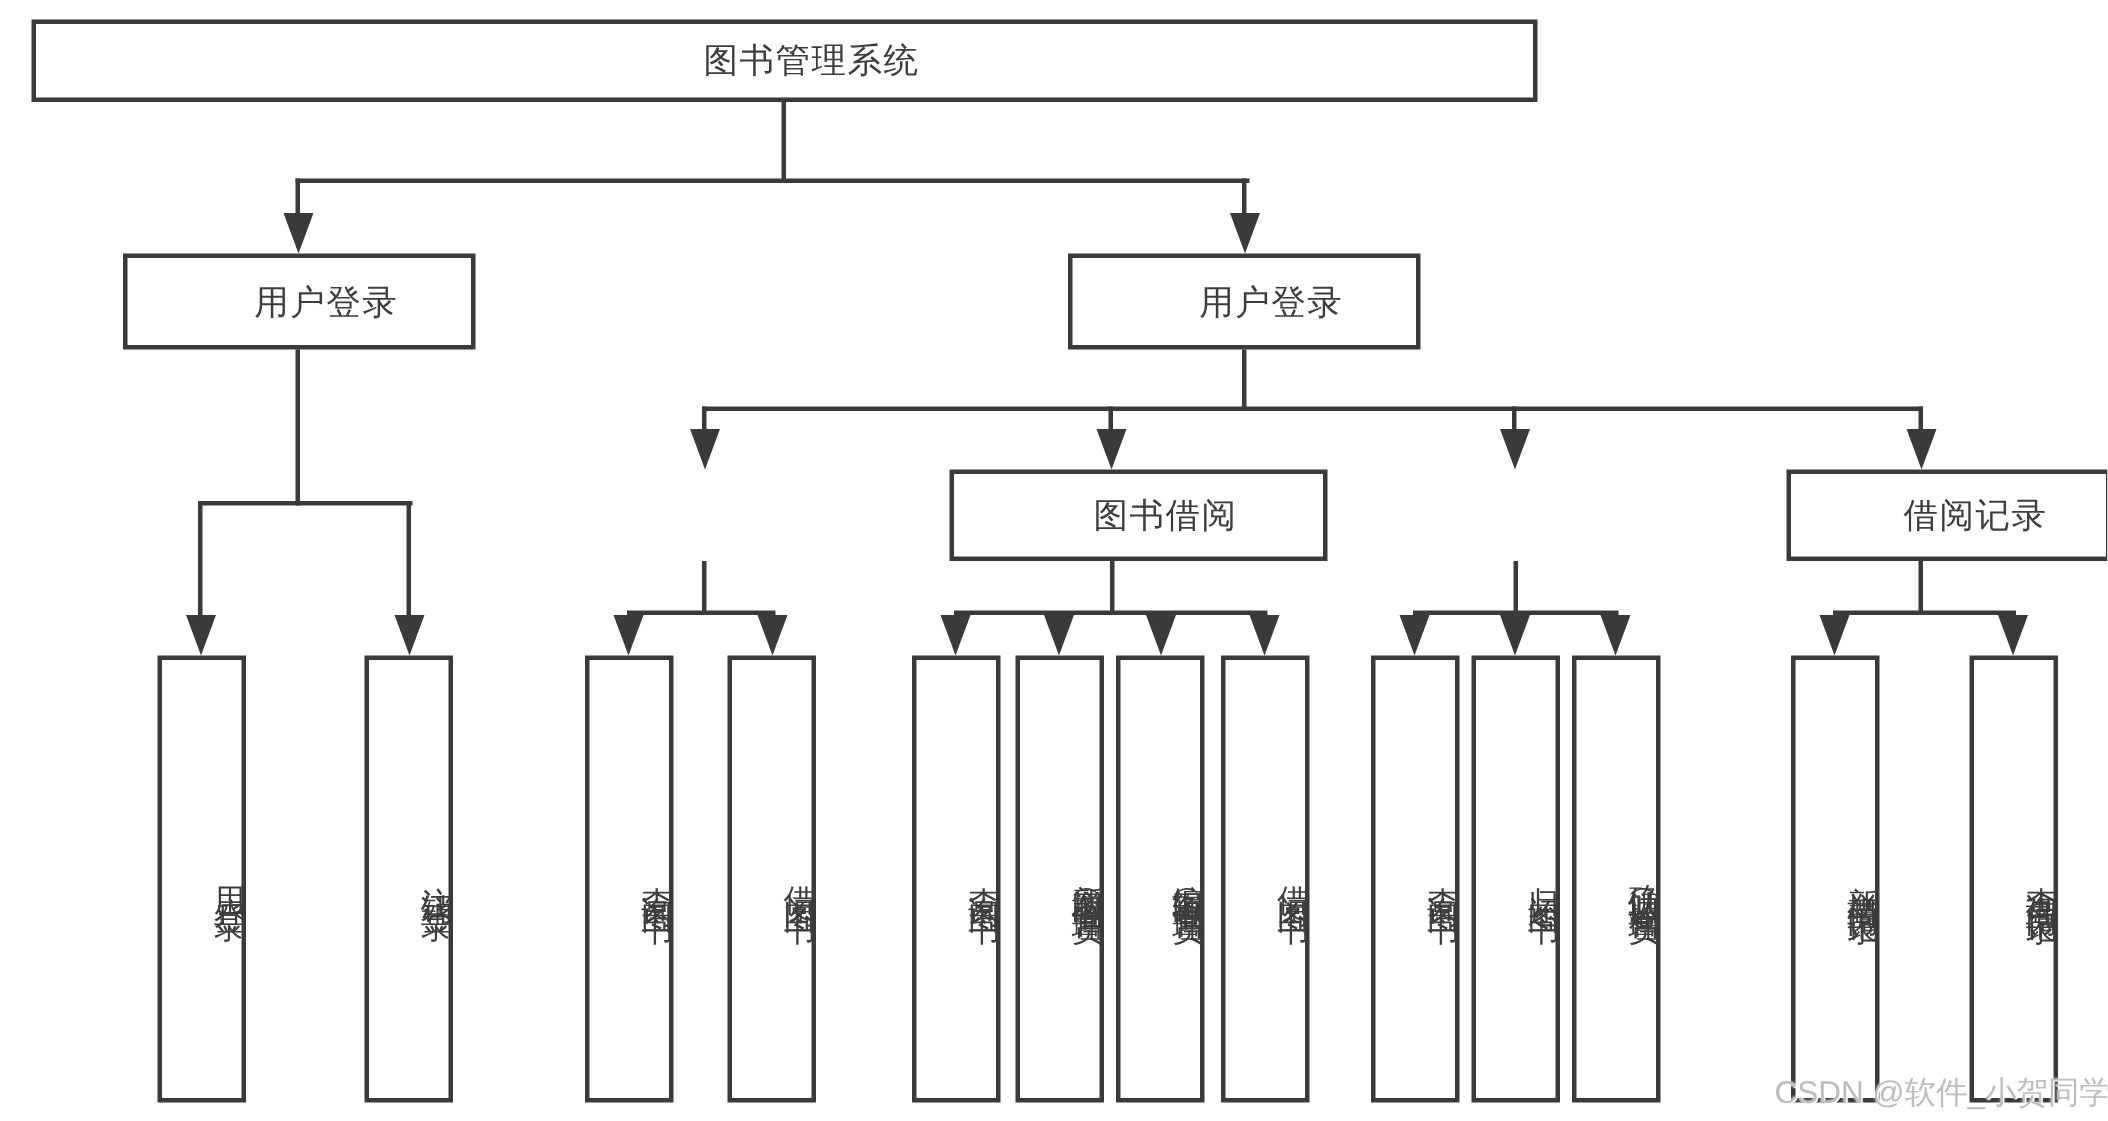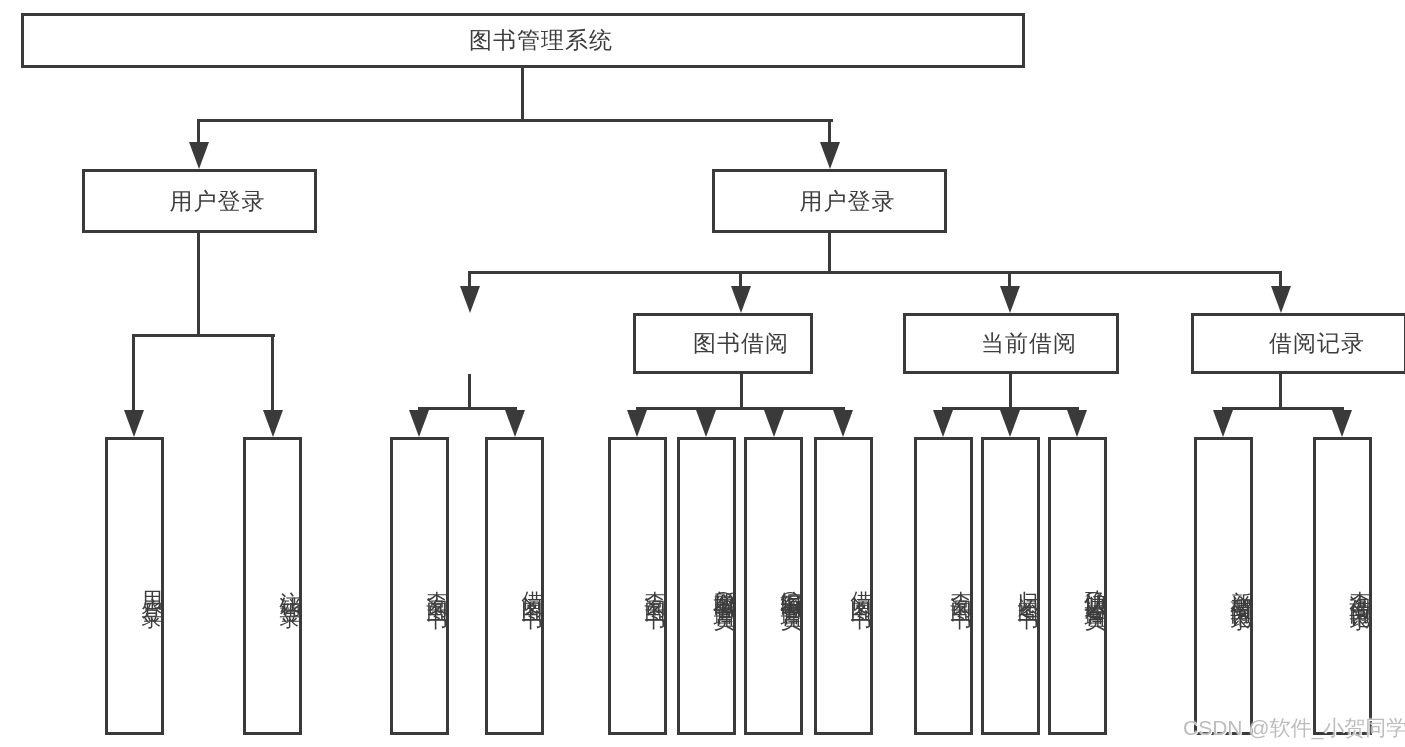--- a/index.html
+++ b/index.html
@@ -93,7 +93,7 @@
   <div class="vline" style="left:1279px;top:271px;height:16px;"></div>
   <div class="arrow" style="left:1271px;top:286px;"></div>
 
-  <div class="box" style="left:633px;top:313px;width:180px;height:61px;">
+  <div class="box" style="left:633px;top:313px;width:252px;height:61px;">
     <span>图书借阅</span>
   </div>
   <div class="box" style="left:903px;top:313px;width:216px;height:61px;">

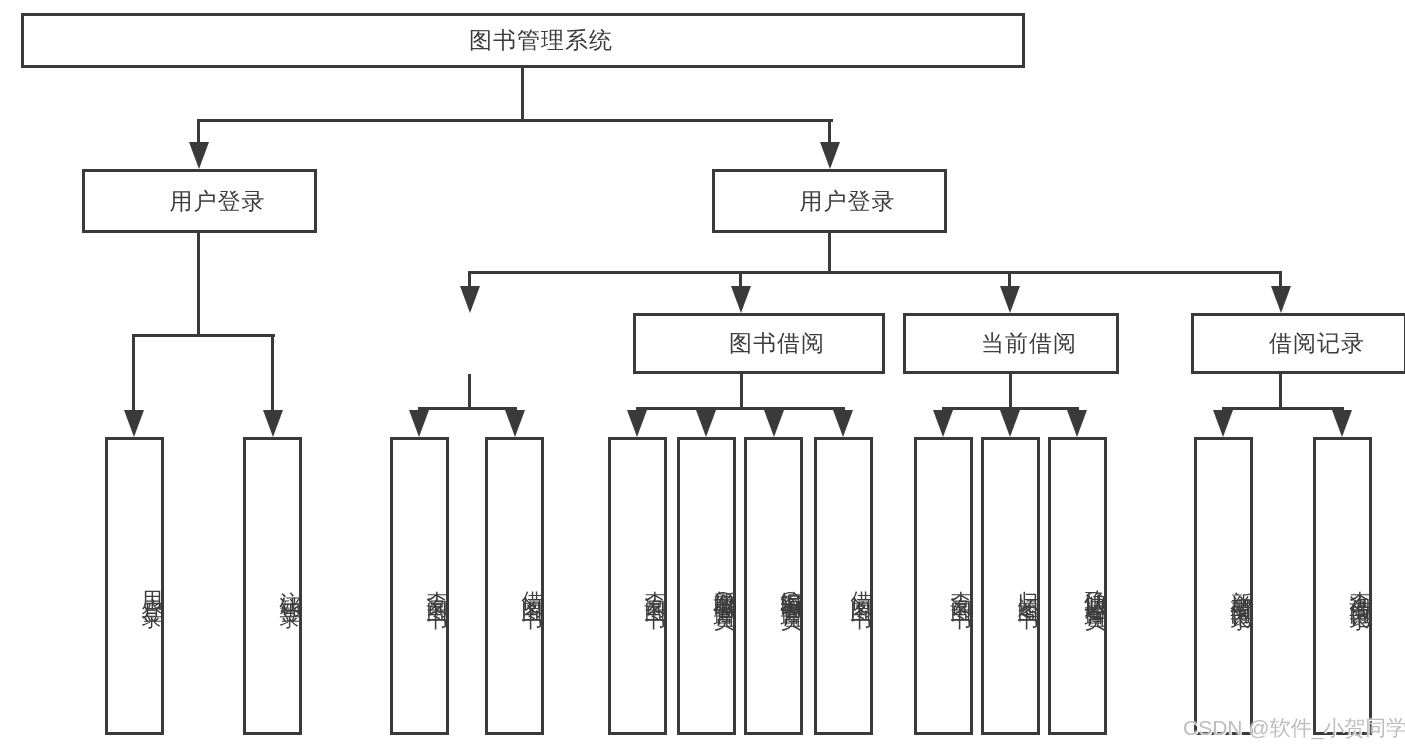--- a/index.html
+++ b/index.html
@@ -96,9 +96,6 @@
   <div class="box" style="left:633px;top:313px;width:252px;height:61px;">
     <span>图书借阅</span>
   </div>
-  <div class="box" style="left:903px;top:313px;width:216px;height:61px;">
-    <span>当前借阅</span>
-  </div>
   <div class="box" style="left:1191px;top:313px;width:216px;height:61px;">
     <span>借阅记录</span>
   </div>

